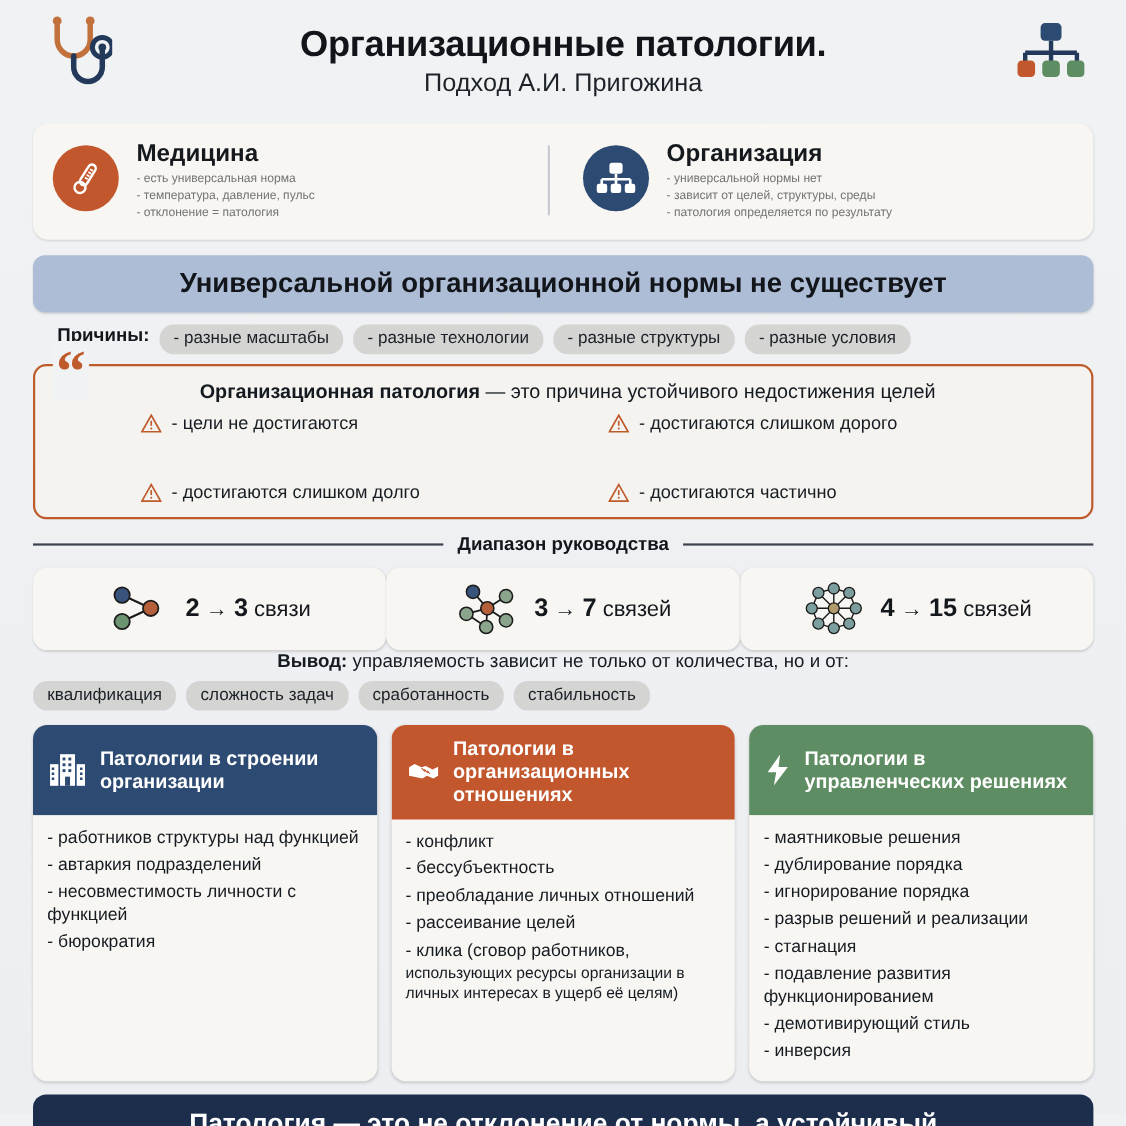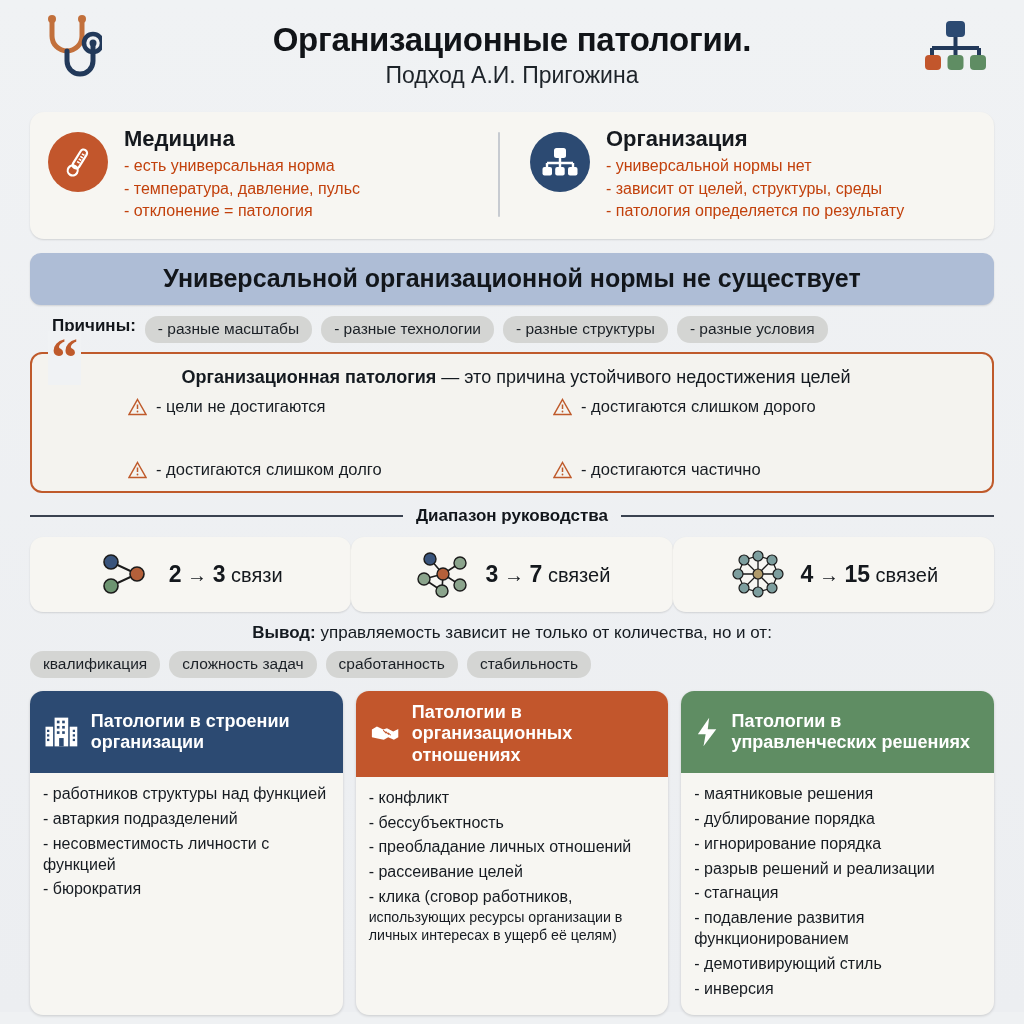--- a/index.html
+++ b/index.html
@@ -57,7 +57,7 @@
   .circ.orange { background: #c2562c; }
   .circ.blue { background: #2c4a72; }
   .cmp-h { font-size: 22px; font-weight: bold; color: #15191e; margin-bottom: 3px; }
-  .cmp-li { font-size: 16px; color: #c2410c; line-height: 1.42; }
+  .cmp-li { font-size: 11px; color: #737373; line-height: 1.42; }
 
   
   .banner {

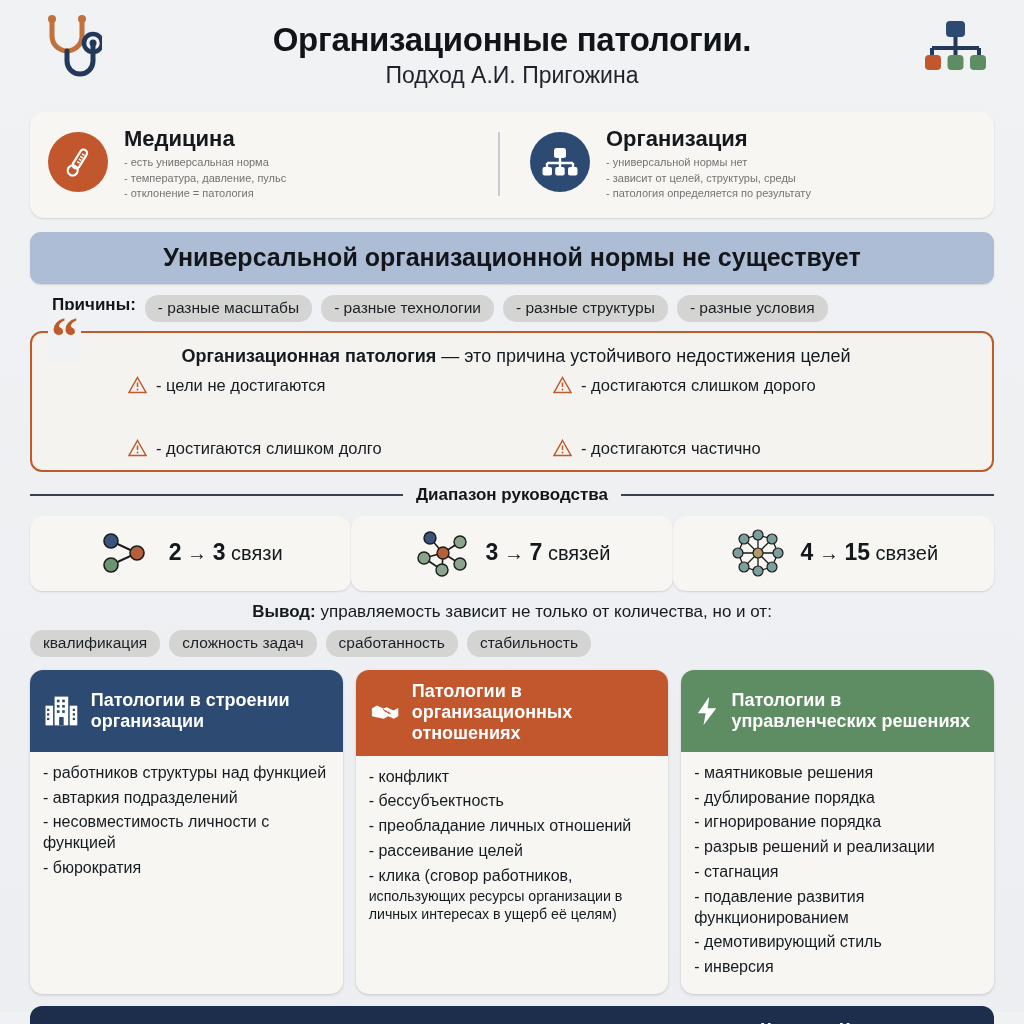--- a/index.html
+++ b/index.html
@@ -107,7 +107,7 @@
   .sec-title { display: flex; align-items: center; gap: 13px; margin: 4px 0 11px 0; }
   .sec-title .ln { flex: 1; height: 2px; background: #3a4250; }
   .sec-title span { font-size: 17px; font-weight: bold; color: #12161b; white-space: nowrap; }
-  .spans { display: flex; margin-bottom: 11px; }
+  .spans { display: flex; }
   .span-card {
     flex: 1; display: flex; align-items: center; justify-content: center; gap: 14px;
     padding: 11px 0 12px 0;

